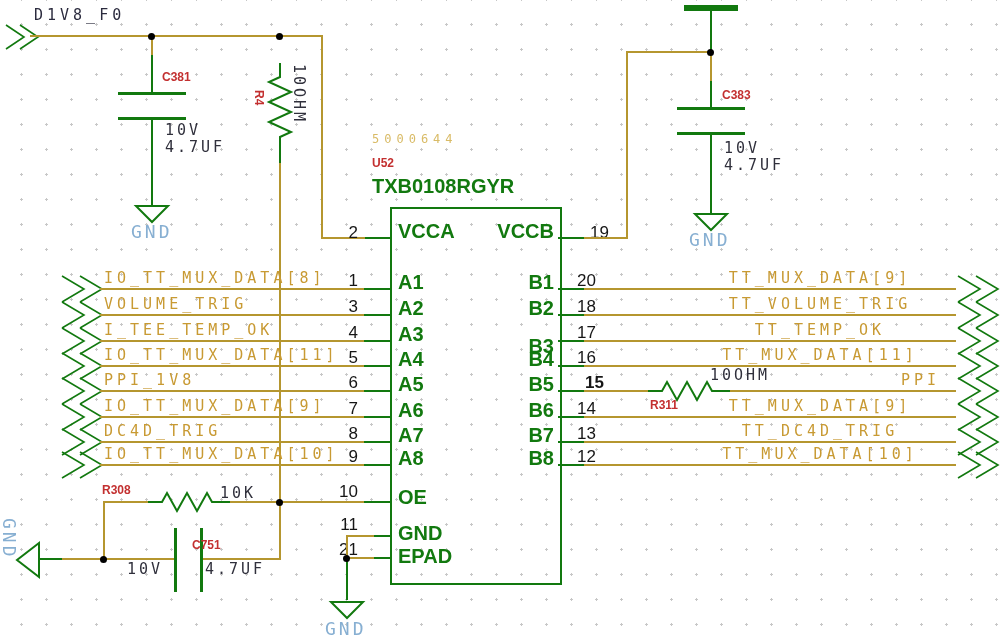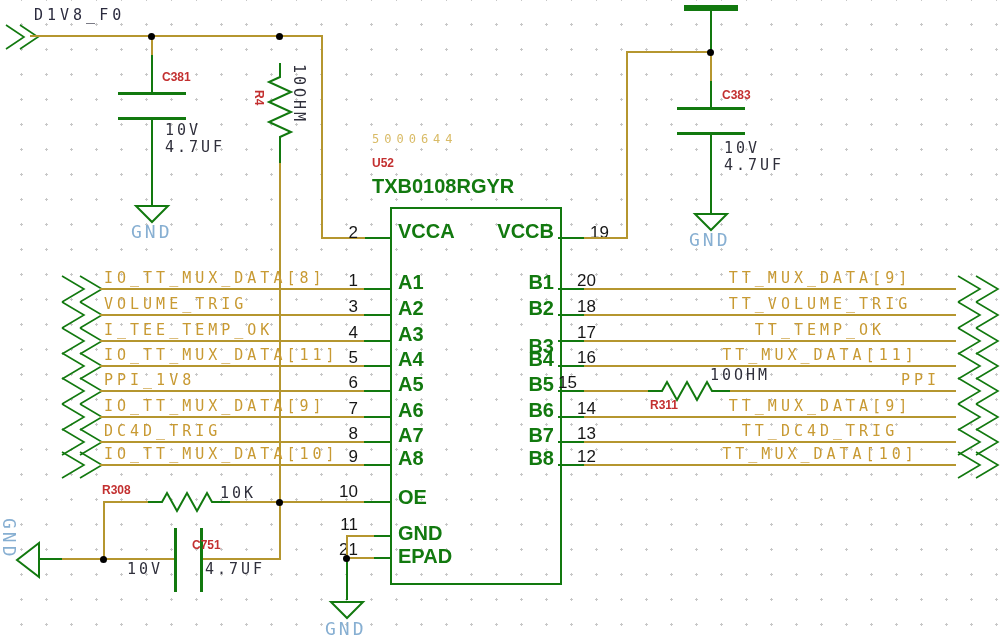--- a/index.html
+++ b/index.html
@@ -214,7 +214,7 @@
       <div class="pnum tr" style="left: 320px; top: 374px; width: 38px;">6</div>
       <div class="pname" style="left: 398px; top: 375px;">A5</div>
       <div class="pname tr" style="left: 490px; top: 375px; width: 64px;">B5</div>
-      <div class="pnum" style="left: 558px; top: 374px;">15</div>
+      <div class="pnum" style="left: 585px; top: 374px; font-weight: bold;">15</div>
       <div class="gh" style="left: 558px; top: 390px; width: 26px;"></div>
       <div class="wh" style="left: 584px; top: 390px; width: 66px;"></div>
       <svg width="84" height="28" class="abs" style="left: 648px; top: 377px;">

